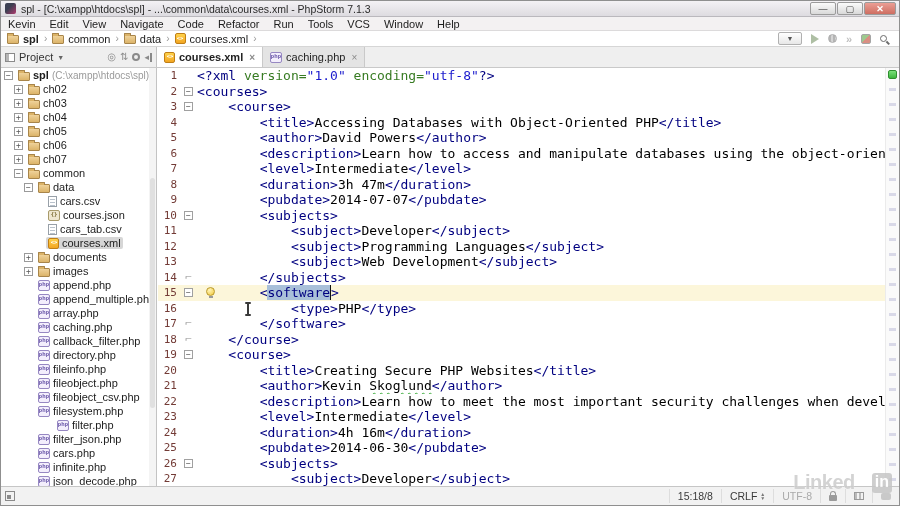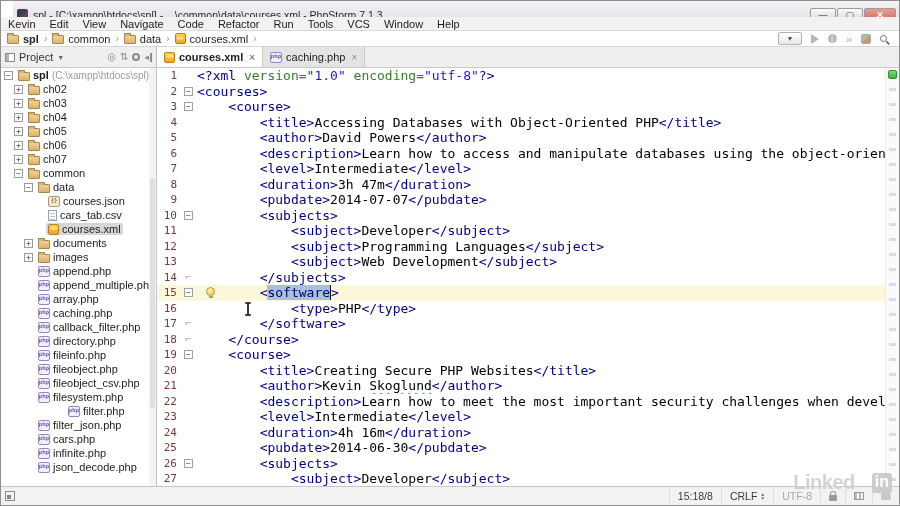--- a/index.html
+++ b/index.html
@@ -8,7 +8,7 @@
   .window { position:absolute; inset:0; border:1px solid #8f8f8f; background:#fff; }
 
   
-  .titlebar { position:absolute; left:12px; top:0; right:0; height:28px;
+  .titlebar { position:absolute; left:0; top:0; right:0; height:16px;
     background:linear-gradient(#f4f2f5,#dddbe0); border-bottom:1px solid #bab8bd;
     display:flex; align-items:center; font-size:10.5px; color:#2a2a2a; }
   .app-icon { width:11px; height:11px; margin:0 5px 0 4px; border-radius:2px;

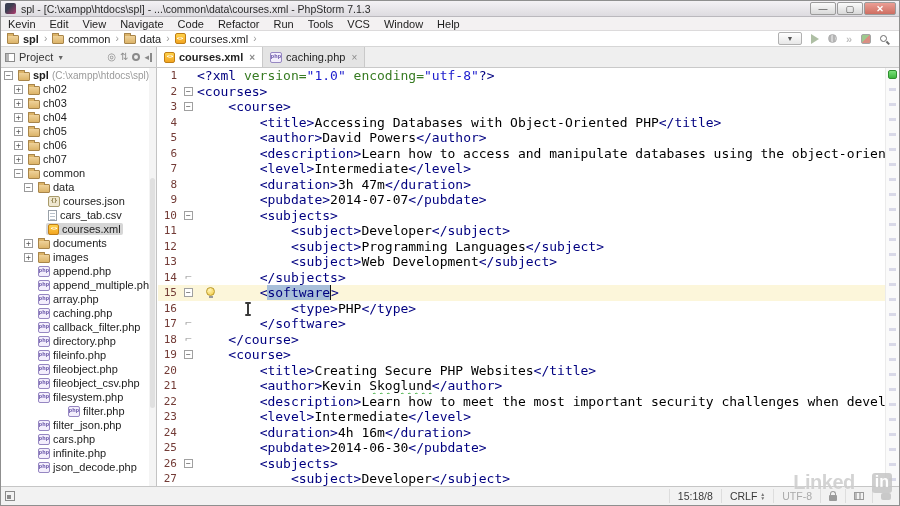--- a/index.html
+++ b/index.html
@@ -310,6 +310,13 @@
         <div class="trow" style="padding-left: 33px;">
           <span class="tgl none"></span>
           <span class="grp">
+            <span class="ic ic-file"></span>
+            <span class="tlabel">cars.csv</span>
+          </span>
+        </div>
+        <div class="trow" style="padding-left: 33px;">
+          <span class="tgl none"></span>
+          <span class="grp">
             <span class="ic ic-json"></span>
             <span class="tlabel">courses.json</span>
           </span>

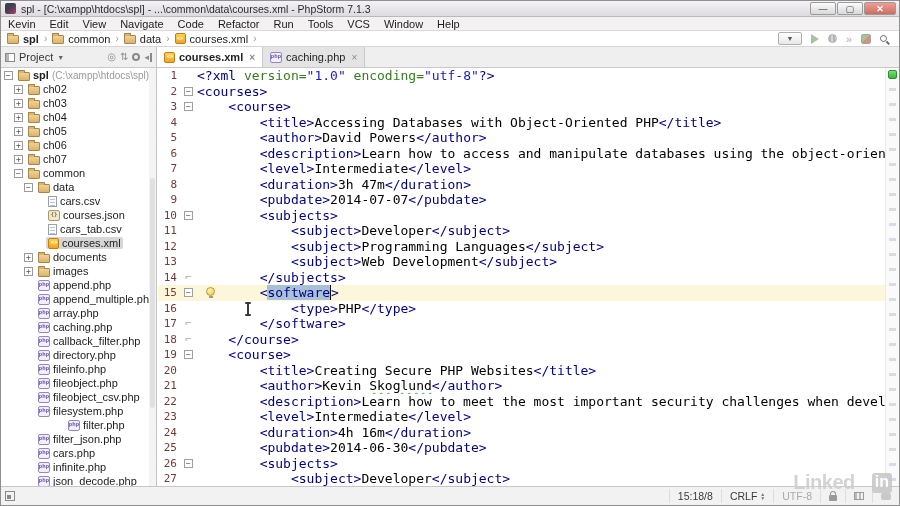--- a/index.html
+++ b/index.html
@@ -419,7 +419,7 @@
             <span class="tlabel">filesystem.php</span>
           </span>
         </div>
-        <div class="trow" style="padding-left: 23px; gap: 33px;">
+        <div class="trow" style="padding-left: 12px; gap: 33px;">
           <span class="tgl none"></span>
           <span class="grp">
             <span class="ic ic-php"></span>

